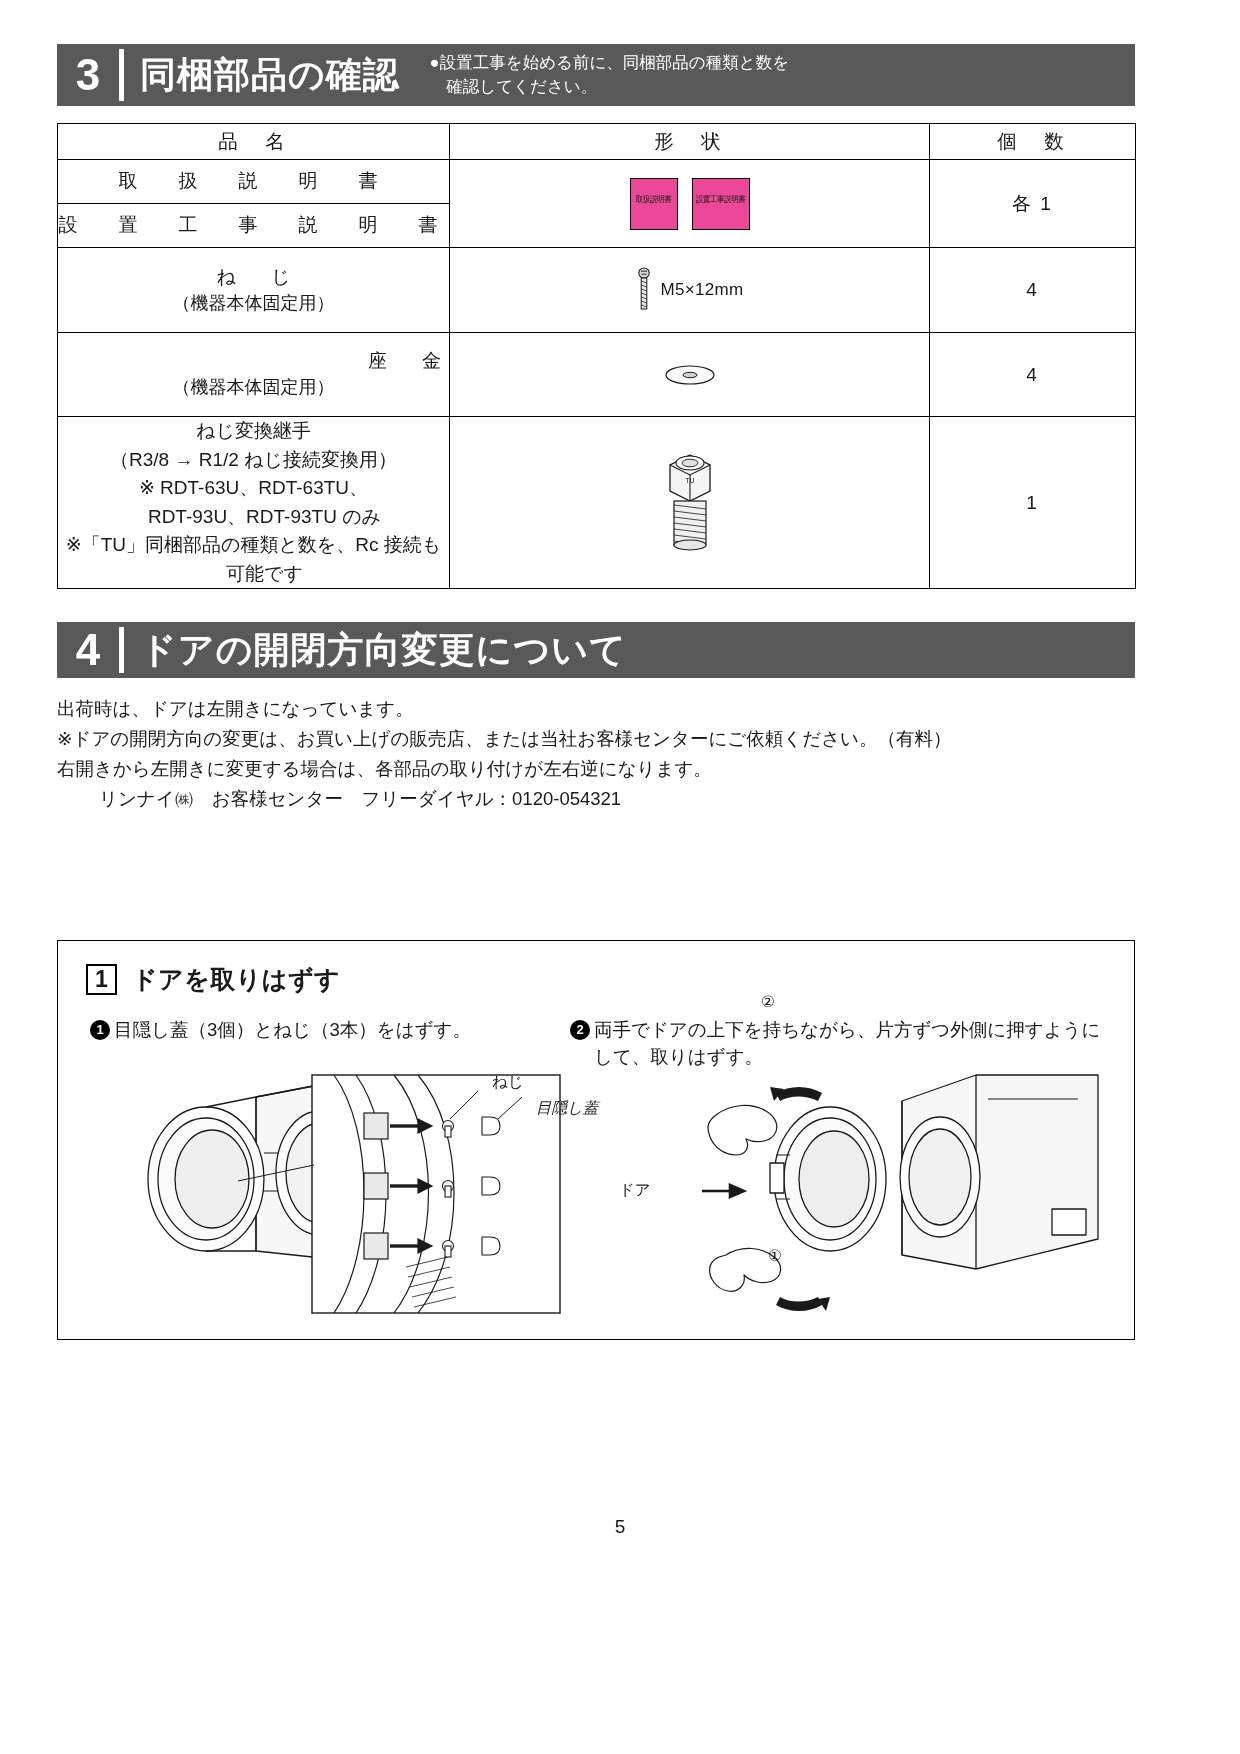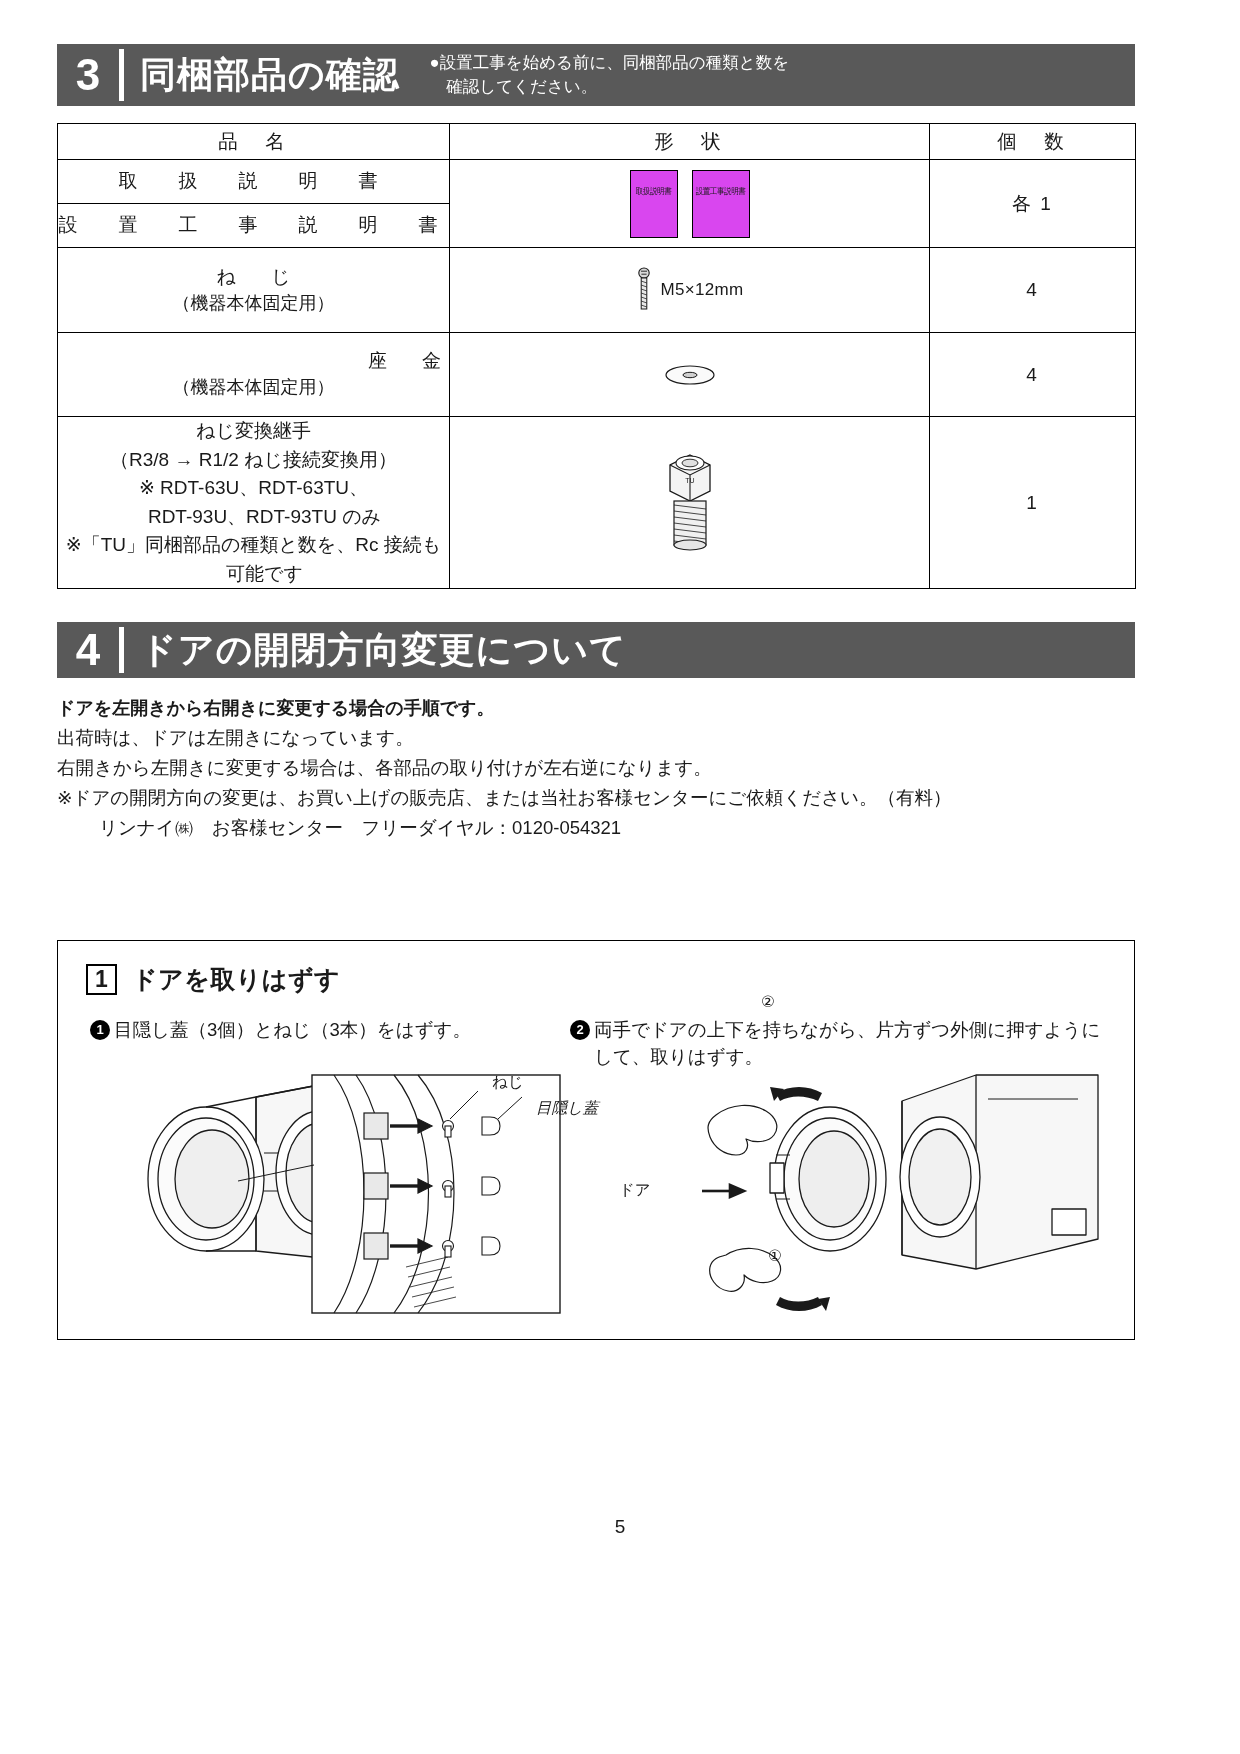--- a/index.html
+++ b/index.html
@@ -107,9 +107,9 @@
   .shape-wrap { display: flex; align-items: center; justify-content: center; gap: 14px; height: 100%; }
 
   .booklet {
-    width: 48px; height: 68px;
+    width: 48px; height: 52px;
     border: 1.6px solid #000;
-    background: #d946ef;
+    background: #ec4899;
     position: relative;
   }
   .booklet .bk-label {

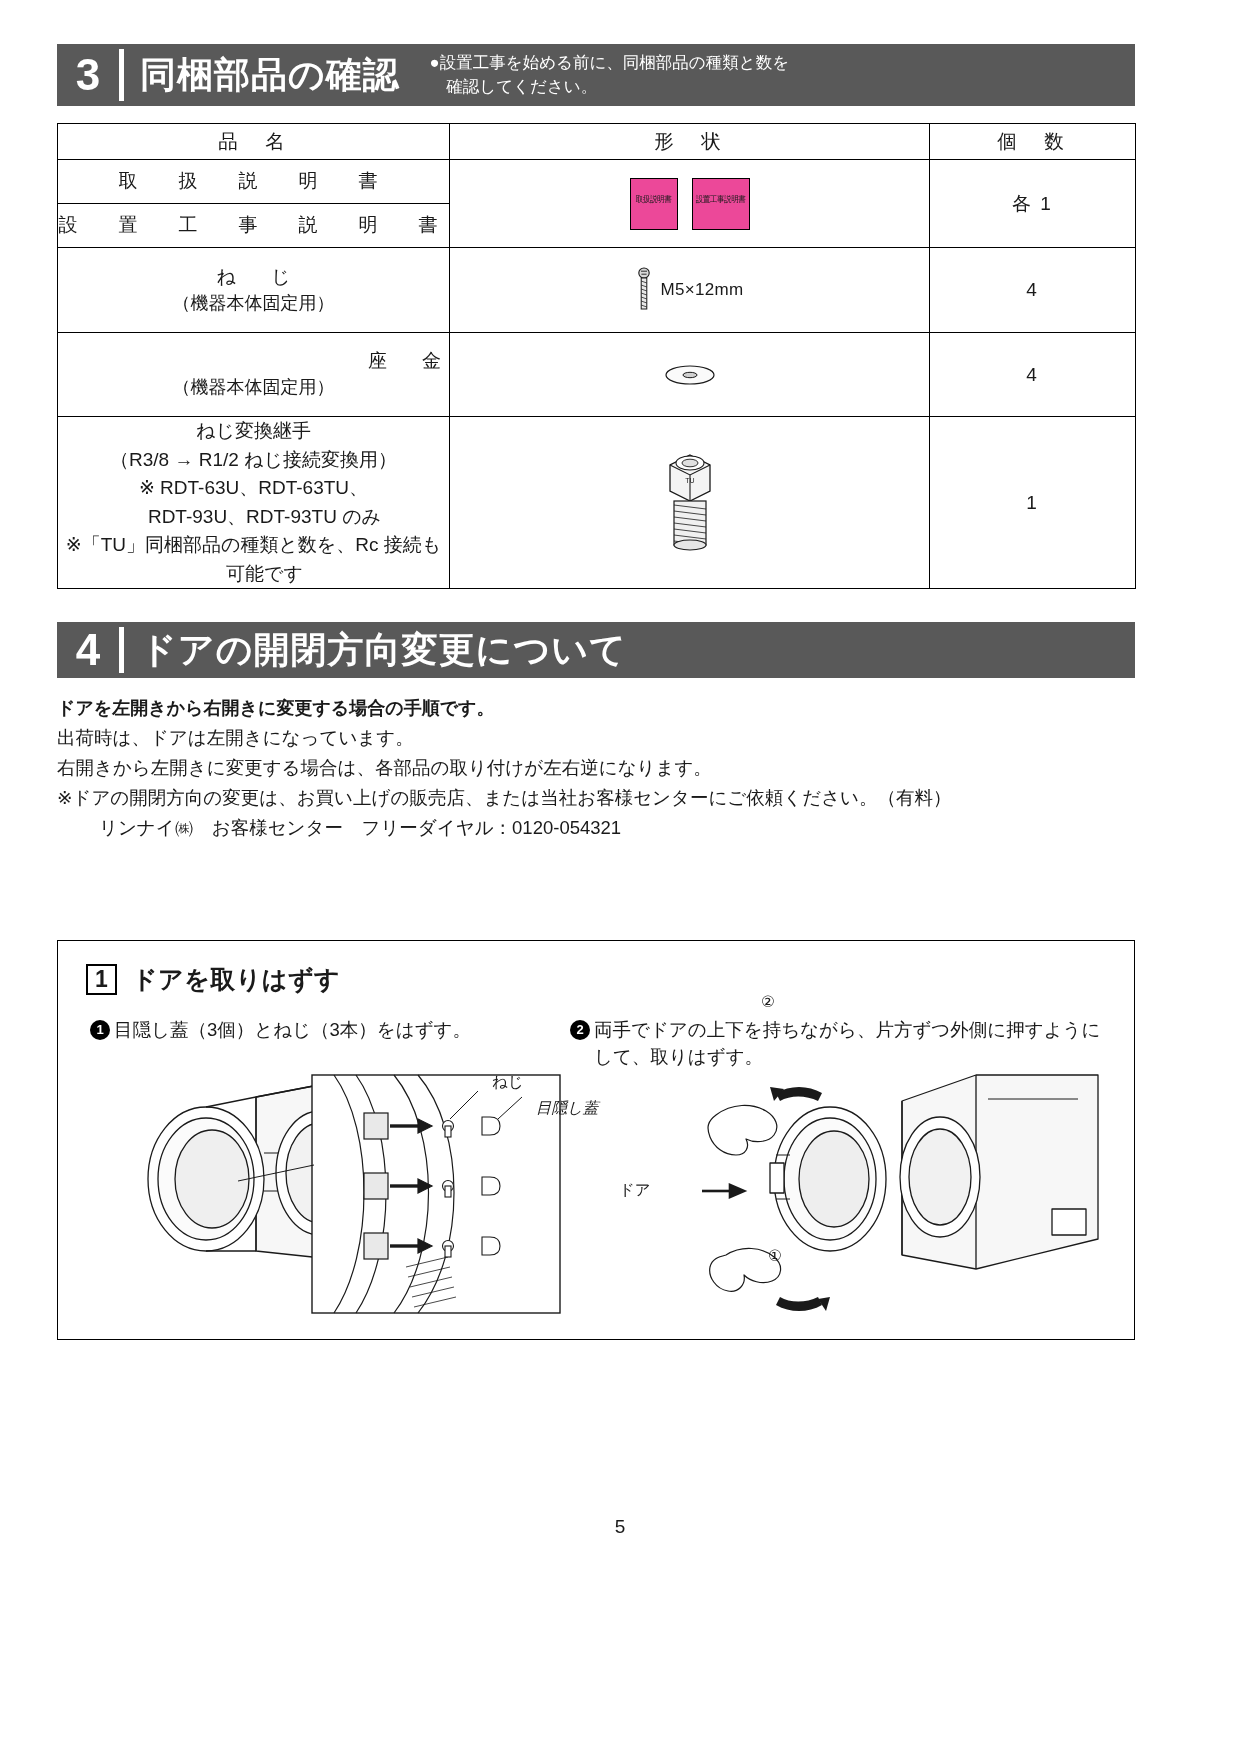--- a/index.html
+++ b/index.html
@@ -313,7 +313,6 @@
   </div>
 
   <div class="body-text" style="top:694px; width:1080px;">
-    <div class="bold">ドアを左開きから右開きに変更する場合の手順です。</div>
     <div>出荷時は、ドアは左開きになっています。</div>
     <div>右開きから左開きに変更する場合は、各部品の取り付けが左右逆になります。</div>
     <div>※ドアの開閉方向の変更は、お買い上げの販売店、または当社お客様センターにご依頼ください。（有料）</div>

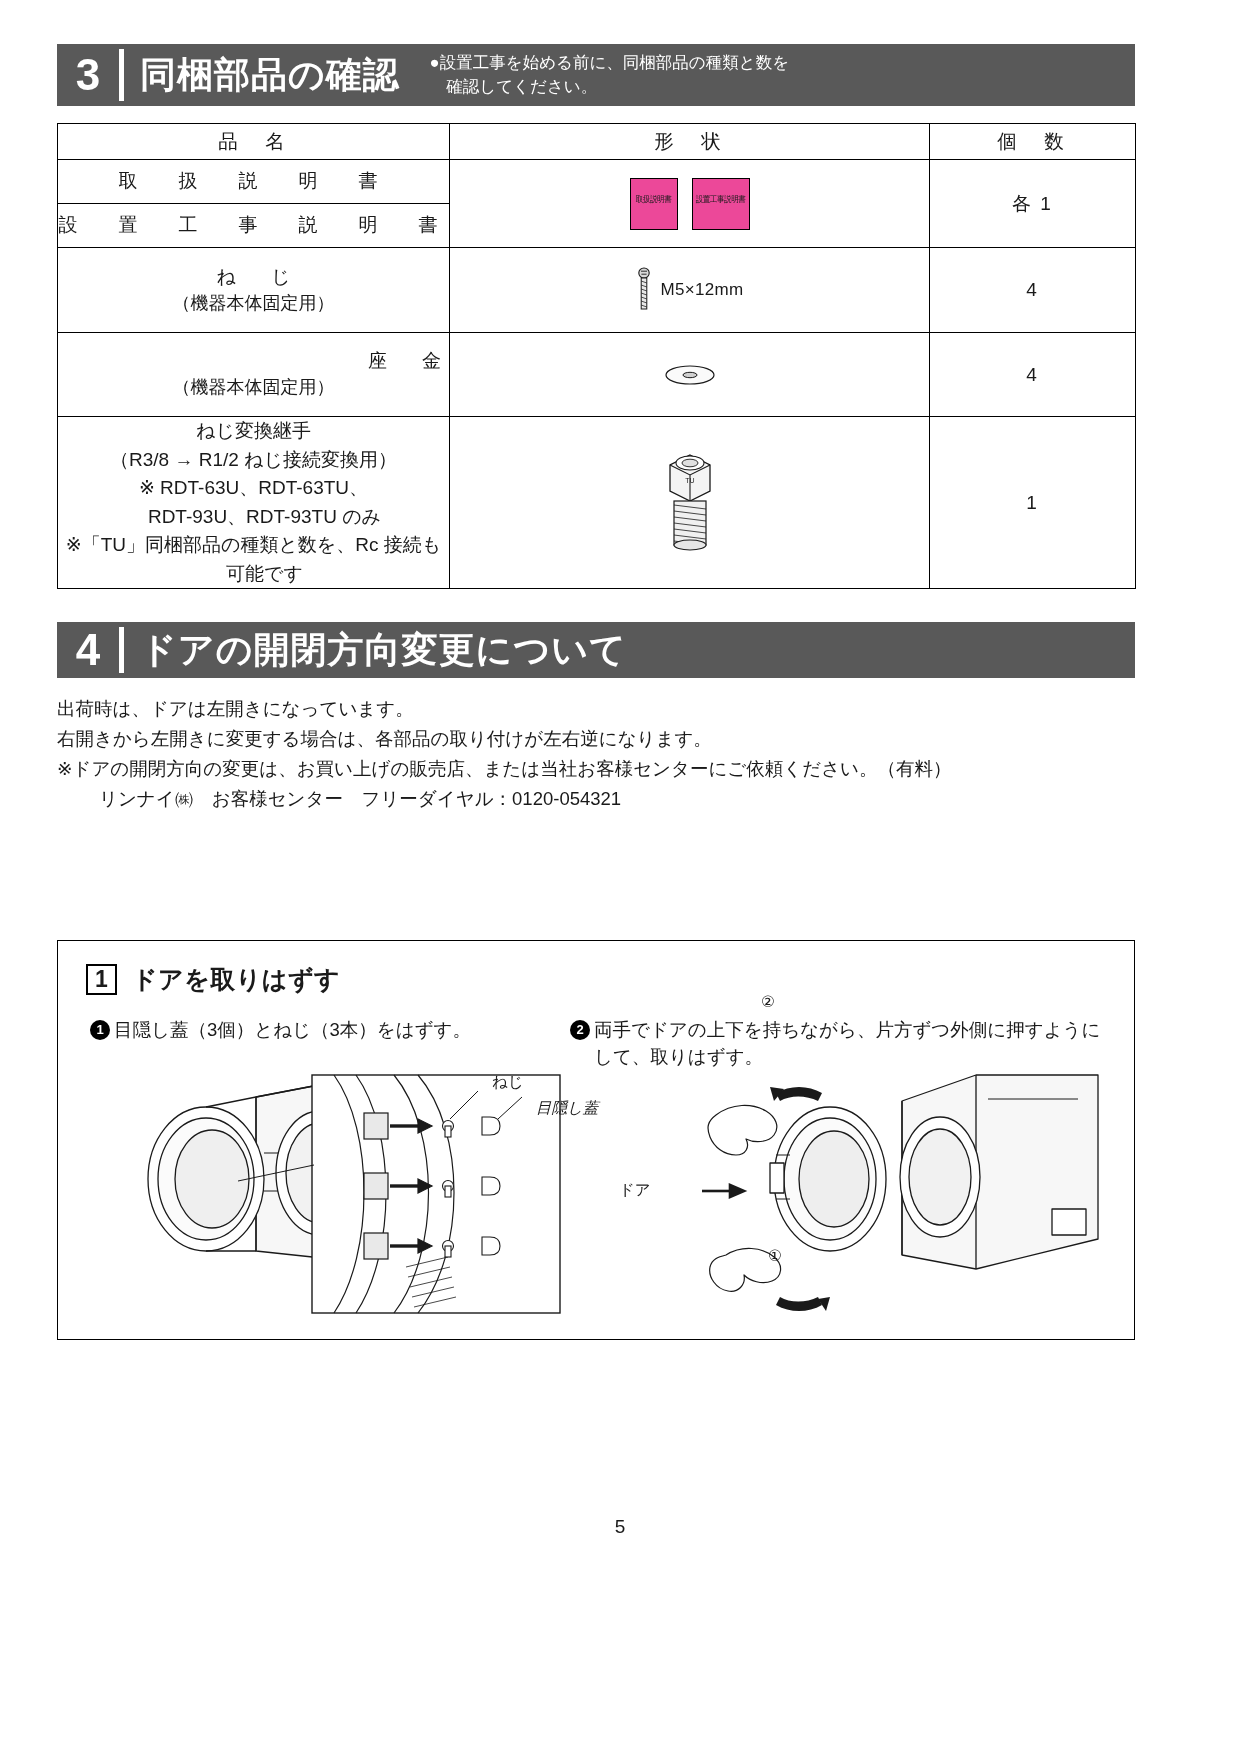--- a/index.html
+++ b/index.html
@@ -314,8 +314,8 @@
 
   <div class="body-text" style="top:694px; width:1080px;">
     <div>出荷時は、ドアは左開きになっています。</div>
+    <div>※ドアの開閉方向の変更は、お買い上げの販売店、または当社お客様センターにご依頼ください。（有料）</div>
     <div>右開きから左開きに変更する場合は、各部品の取り付けが左右逆になります。</div>
-    <div>※ドアの開閉方向の変更は、お買い上げの販売店、または当社お客様センターにご依頼ください。（有料）</div>
     <div class="indent">リンナイ㈱　お客様センター　フリーダイヤル：0120-054321</div>
   </div>
 

